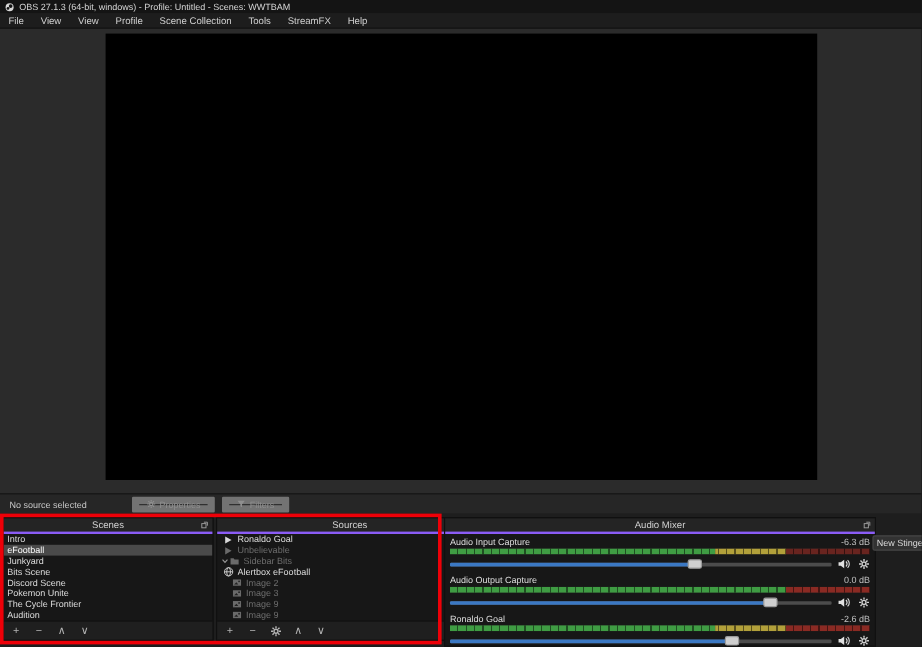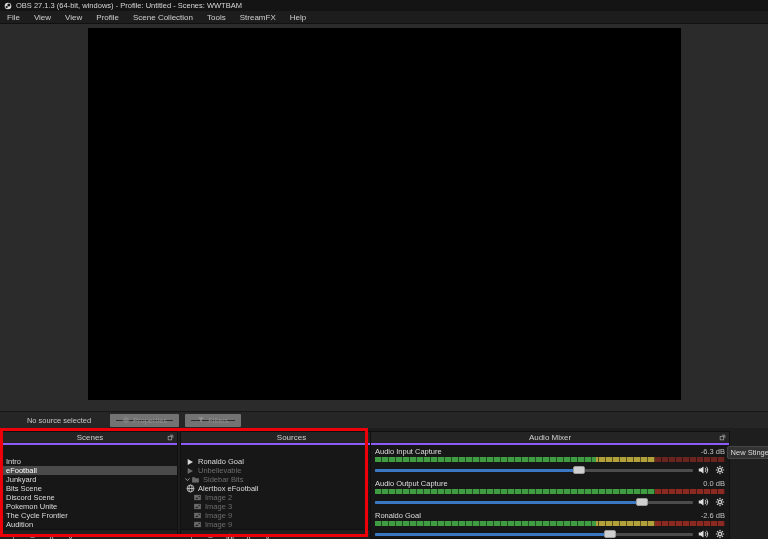--- a/index.html
+++ b/index.html
@@ -23,7 +23,7 @@
   
   .statusbar { position:absolute; left:0; top:411px; width:768px; height:17px;
     background:#262626; display:flex; align-items:center; font-size:7.5px; color:#c7c7c7;
-    border-top:1px solid #161616;text-align:center; }
+    border-top:1px solid #161616; }
   .statusbar .msg { padding-left:8px; width:110px; }
   .sbtn { display:flex; align-items:center; gap:3px; background:#303030;
     border:6px solid #737373; border-radius:1px; height:13px; padding:0 6px;

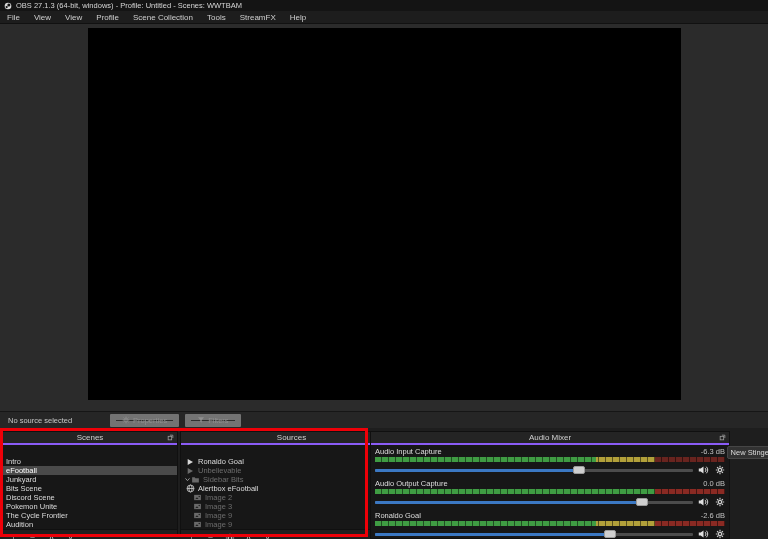--- a/index.html
+++ b/index.html
@@ -41,7 +41,7 @@
   #sources-panel { left:180px; top:3px; width:223px; height:103px; }
   #mixer-panel   { left:370px; top:3px; width:360px; height:108px; }
 
-  .list { height:72px; overflow:hidden;margin-top:12px; }
+  .list { height:72px; overflow:hidden; }
   .row { height:9px; display:flex; align-items:center; font-size:7.5px;
     color:#dcdcdc; padding:0 3px; white-space:nowrap; }
   .row.selected { background:#4a4a4a; color:#fff; }

